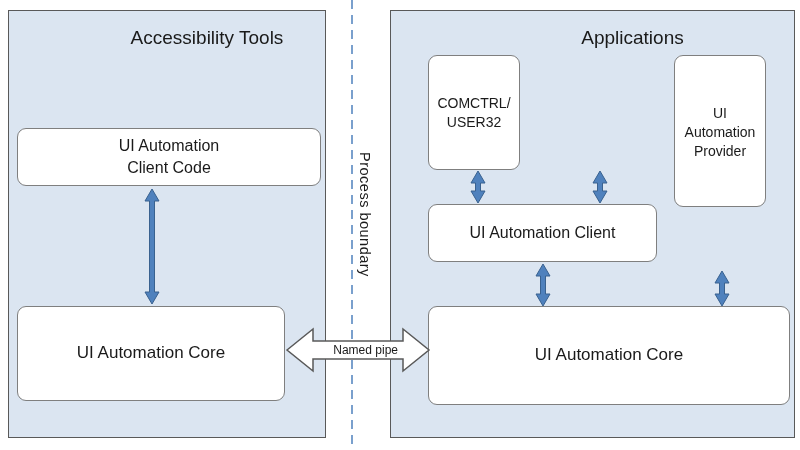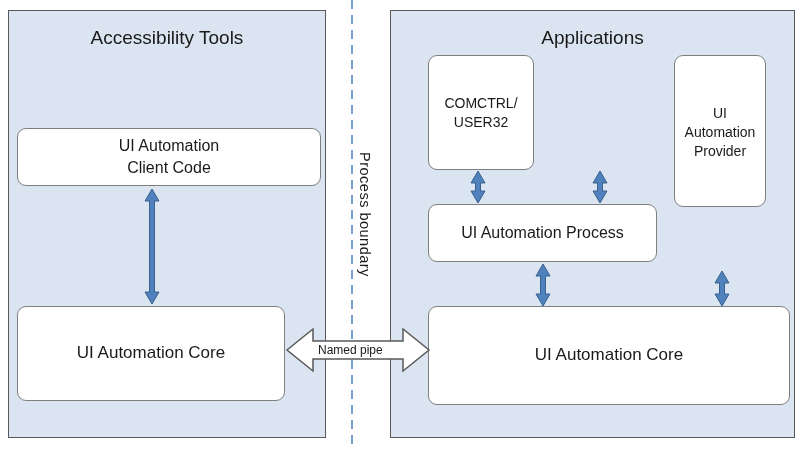--- a/index.html
+++ b/index.html
@@ -30,6 +30,7 @@
     text-align: center;
     font-size: 19px;
     color: #1a1a1a;
+    padding-left: 40px;
   }
   .box {
     position: absolute;

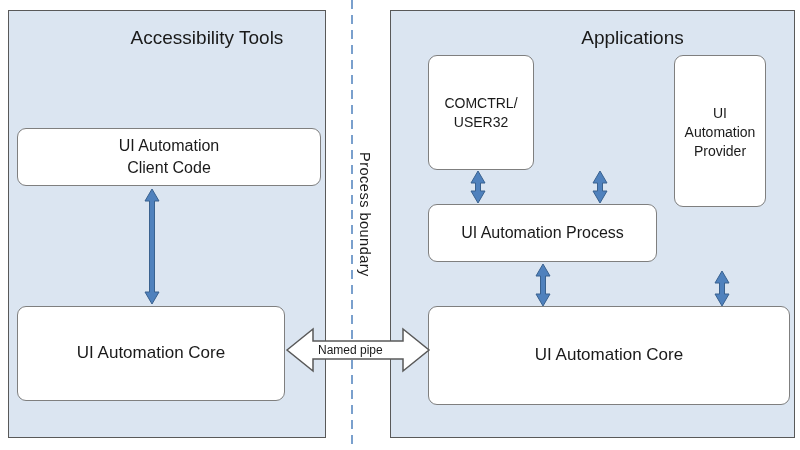--- a/index.html
+++ b/index.html
@@ -89,7 +89,7 @@
 
   <div class="box" style="left:17px; top:306px; width:268px; height:95px; font-size:17px;">UI Automation Core</div>
 
-  <div class="box" style="left:428px; top:55px; width:106px; height:115px; font-size:14px;">COMCTRL/
+  <div class="box" style="left:428px; top:55px; width:92px; height:115px; font-size:14px;">COMCTRL/
 USER32</div>
 
 

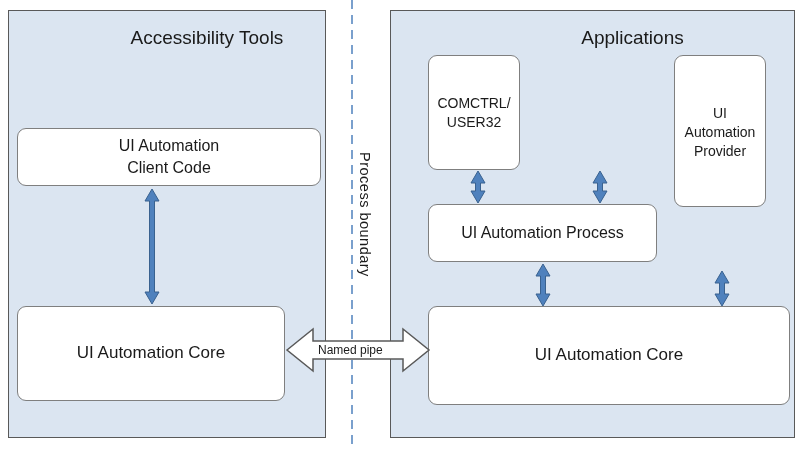--- a/index.html
+++ b/index.html
@@ -97,7 +97,7 @@
 Automation
 Provider</div>
 
-  <div class="box" style="left:428px; top:204px; width:229px; height:58px; font-size:16px;">UI Automation Process</div>
+  <div class="box" style="left:428px; top:204px; width:229px; height:58px; font-size:16px;">UI Automation Client</div>
 
   <div class="box" style="left:428px; top:306px; width:362px; height:99px; font-size:17px;">UI Automation Core</div>
 

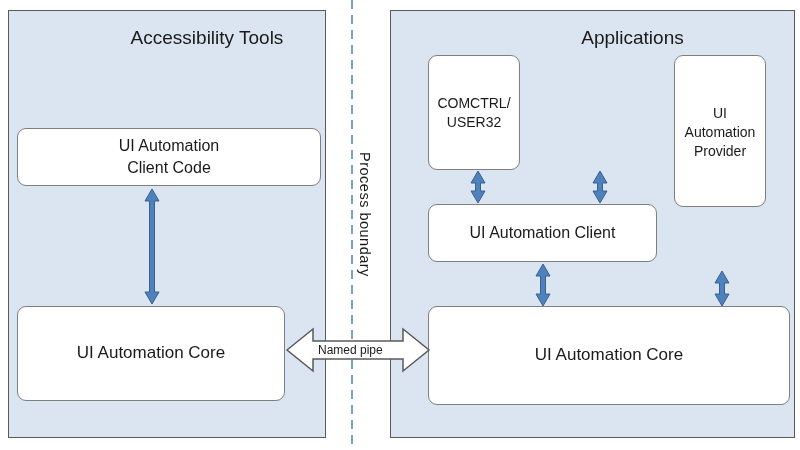--- a/index.html
+++ b/index.html
@@ -57,7 +57,7 @@
     left: 318px;
     top: 343px;
     width: 80px;
-    text-align: left;
+    text-align: right;
     font-size: 12px;
     color: #1a1a1a;
   }

